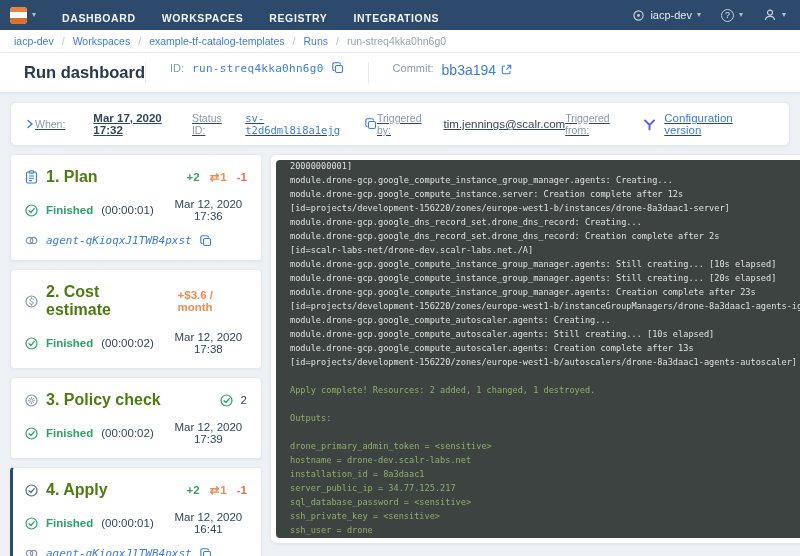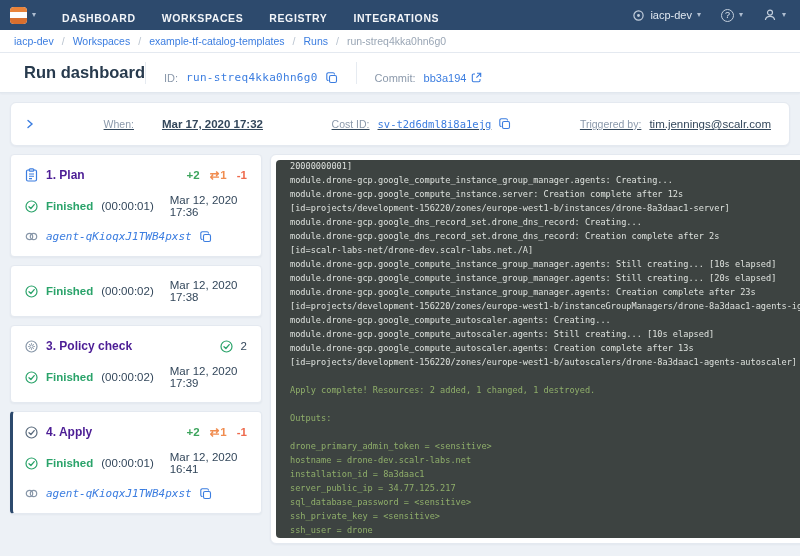--- a/index.html
+++ b/index.html
@@ -32,7 +32,7 @@
   
   .header { height:40px; background:#fff; border-bottom:1px solid #e1e7ee; display:flex; align-items:center; padding:0 24px; box-shadow:0 1px 2px rgba(40,60,90,.05); }
   .page-title { font-size:16.5px; font-weight:bold; color:#273a4d; }
-  .hgroup { display:flex; align-items:flex-end; gap:8px; padding:0 18px; border-left:1px solid #e6ebf1; height:22px; }
+  .hgroup { display:flex; align-items:flex-start; gap:8px; padding:0 24px; border-left:1px solid #e6ebf1; height:22px; }
   .hlabel { font-size:11px; color:#8b99ab; }
   .hval-mono { font-size:11px; color:#3b7de0; letter-spacing:.3px; }
   .status-applied { font-size:11.5px; font-weight:bold; color:#1f9d63; }

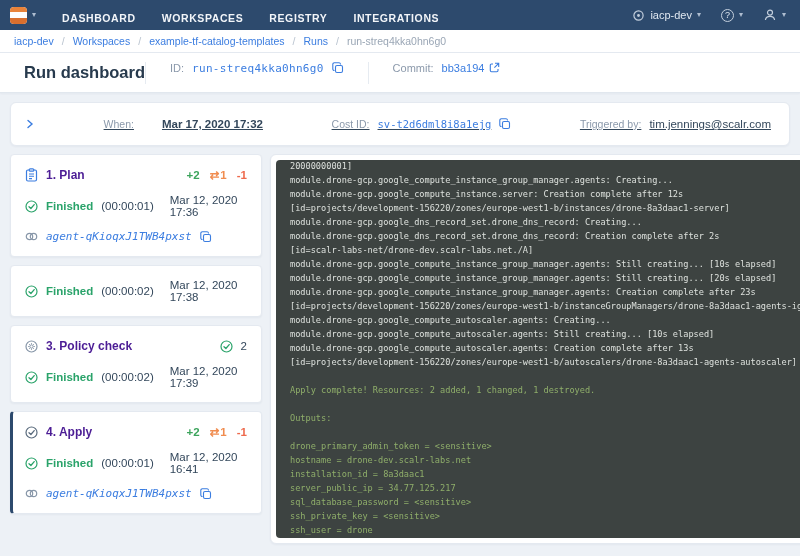--- a/index.html
+++ b/index.html
@@ -36,7 +36,7 @@
   .hlabel { font-size:11px; color:#8b99ab; }
   .hval-mono { font-size:11px; color:#3b7de0; letter-spacing:.3px; }
   .status-applied { font-size:11.5px; font-weight:bold; color:#1f9d63; }
-  .commit-link { font-size:11px; color:#3b7de0; cursor:pointer; display:flex; align-items:center; gap:5px; }
+  .commit-link { font-size:14px; color:#3b7de0; cursor:pointer; display:flex; align-items:center; gap:5px; }
 
   
   .content { padding:9px 10px 10px; height:463px; overflow:hidden; }

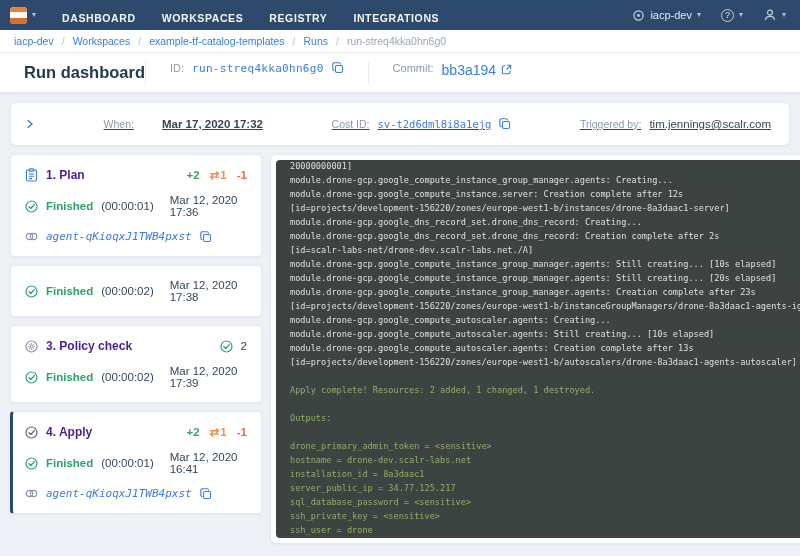--- a/index.html
+++ b/index.html
@@ -177,7 +177,7 @@
       <span class="wval">Mar 17, 2020 17:32</span>
     </div>
     <div class="wgroup">
-      <span class="wlabel">Cost ID:</span>
+      <span class="wlabel">Status ID:</span>
       <span class="link-blue mono" style="font-size:10.5px;">sv-t2d6dml8i8a1ejg</span>
       <span class="icon-btn">
         <svg width="12" height="12" viewBox="0 0 12 12">

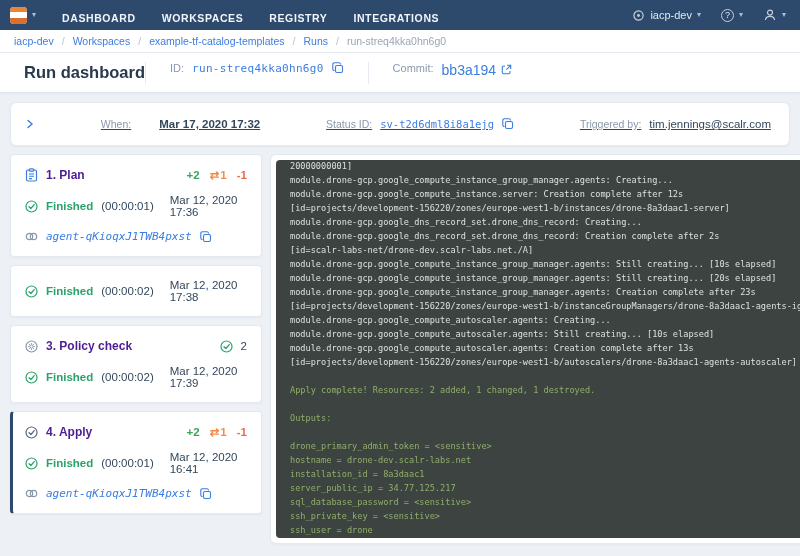--- a/index.html
+++ b/index.html
@@ -189,6 +189,15 @@
     <div class="wgroup">
       <span class="wlabel">Triggered by:</span>
       <span class="wval-plain">tim.jennings@scalr.com</span>
+    </div>
+    <div class="wgroup">
+      <span class="wlabel">Triggered from:</span>
+      <span>
+        <svg width="13" height="13" viewBox="0 0 13 13">
+            <path d="M2 2.5 L6.5 7 L11 2.5 M6.5 7 V11.5" fill="none" stroke="#5b68d8" stroke-width="2" stroke-linecap="round" stroke-linejoin="round"></path>
+          </svg>
+      </span>
+      <span class="link-blue">Configuration version</span>
     </div>
   </div>
 

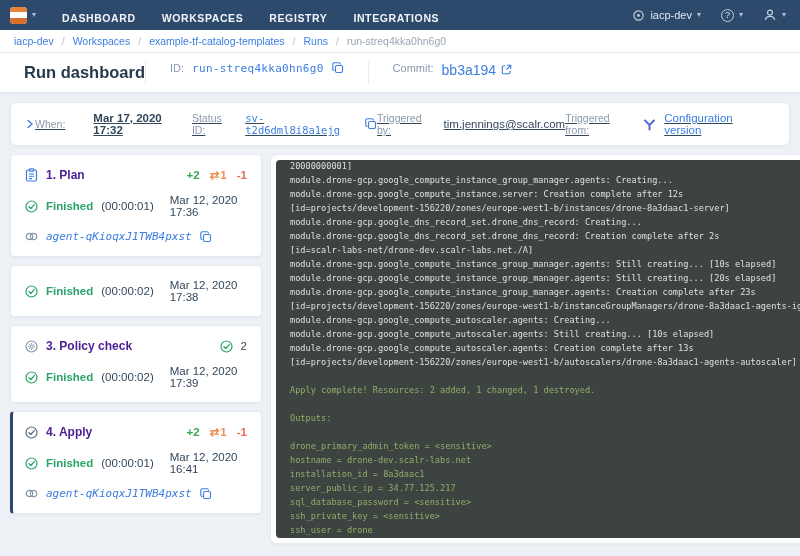--- a/index.html
+++ b/index.html
@@ -57,7 +57,7 @@
   .step-card.active { border-left:3px solid #2d4a6d; padding-left:12px; }
   .srow { display:flex; align-items:center; gap:8px; }
   .srow + .srow { margin-top:12px; }
-  .stitle { font-size:12px; font-weight:bold; color:#4c1d95; }
+  .stitle { font-size:16px; font-weight:bold; color:#4d7c0f; }
   .spacer { flex:1; }
   .stat { font-size:11.5px; font-weight:bold; }
   .stat.g { color:#3ca45c; }

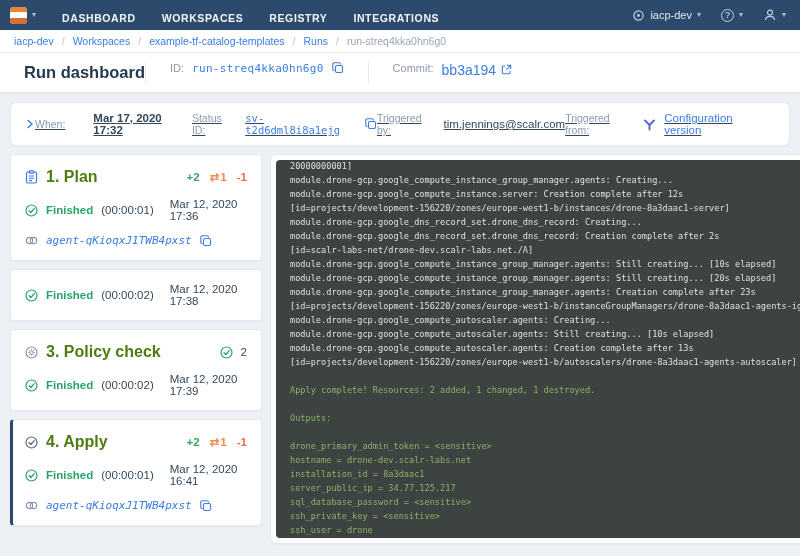--- a/index.html
+++ b/index.html
@@ -66,7 +66,7 @@
   .sstats { display:flex; gap:10px; align-items:center; }
   .finished { font-size:11.5px; font-weight:bold; color:#2aa36a; }
   .duration { font-size:11.5px; color:#33475b; }
-  .sdate { font-size:11.5px; color:#33475b; }
+  .sdate { font-size:11.5px; color:#33475b;text-align:center; }
   .agent-link { font-family:"DejaVu Sans Mono", monospace; font-size:11px; color:#3b7de0; cursor:pointer;font-style:italic; }
   .pcount { font-size:11.5px; color:#33475b; }
 

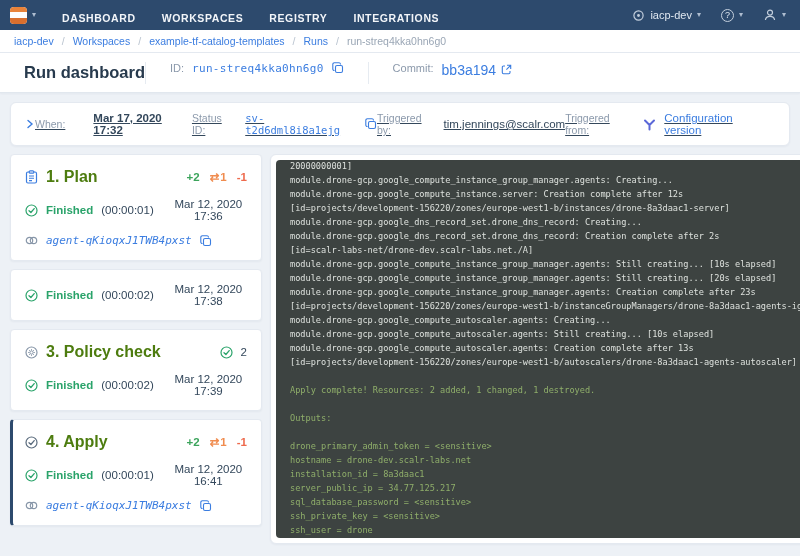--- a/index.html
+++ b/index.html
@@ -255,6 +255,17 @@
       </div>
 
       <div class="card step-card">
+        <div class="srow">
+          <span>
+            <svg width="13" height="13" viewBox="0 0 13 13">
+                <circle cx="6.5" cy="6.5" r="5.5" fill="none" stroke="#8796a8" stroke-width="1.2"></circle>
+                <path d="M8.2 4.6 C8 3.9 7.3 3.6 6.5 3.6 C5.6 3.6 4.9 4.1 4.9 4.9 C4.9 6.7 8.1 6 8.1 7.9 C8.1 8.8 7.4 9.3 6.5 9.3 C5.6 9.3 4.9 8.9 4.7 8.2 M6.5 2.8 V3.6 M6.5 9.3 V10.2" fill="none" stroke="#8796a8" stroke-width="1" stroke-linecap="round"></path>
+              </svg>
+          </span>
+          <span class="stitle">2. Cost estimate</span>
+          <span class="spacer"></span>
+          <span class="stat o">+$3.6 / month</span>
+        </div>
         <div class="srow">
           <span>
             <svg width="13" height="13" viewBox="0 0 13 13">

